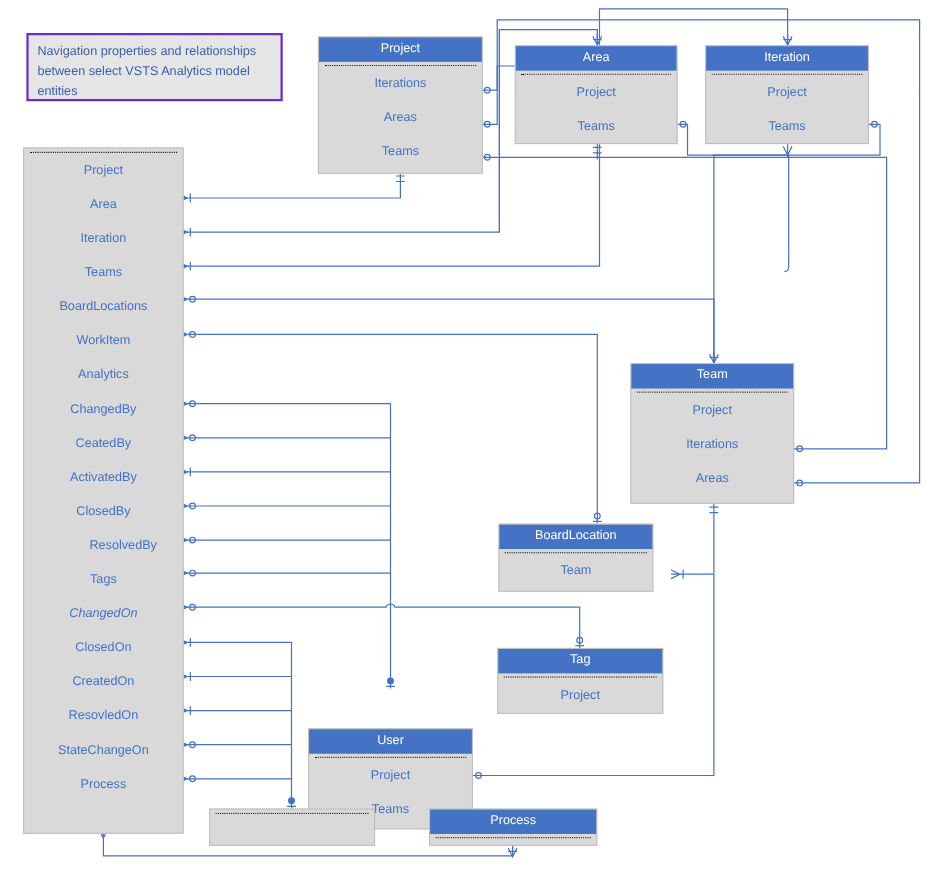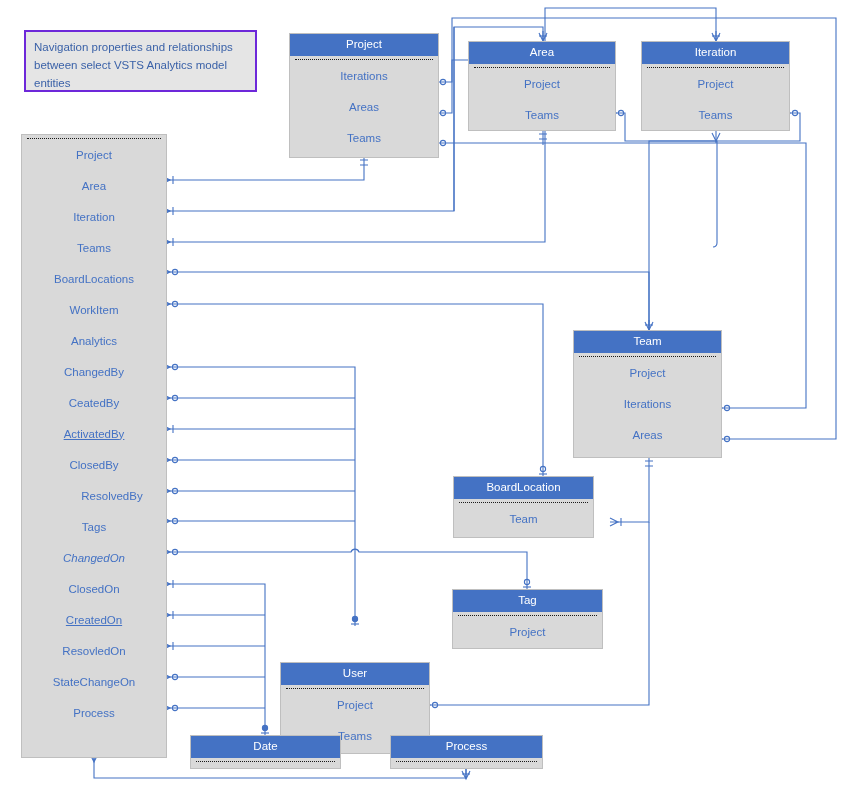--- a/index.html
+++ b/index.html
@@ -326,7 +326,7 @@
       <div class="entity-field" style="height:31px;">Analytics</div>
       <div class="entity-field" style="height:31px;">ChangedBy</div>
       <div class="entity-field" style="height:31px;">CeatedBy</div>
-      <div class="entity-field" style="height:31px;text-decoration:underline;">ActivatedBy</div>
+      <div class="entity-field" style="height:31px;">ActivatedBy</div>
       <div class="entity-field" style="height:31px;">ClosedBy</div>
       <div class="entity-field" style="height:31px;padding-left:36px;">ResolvedBy</div>
       <div class="entity-field" style="height:31px;">Tags</div>

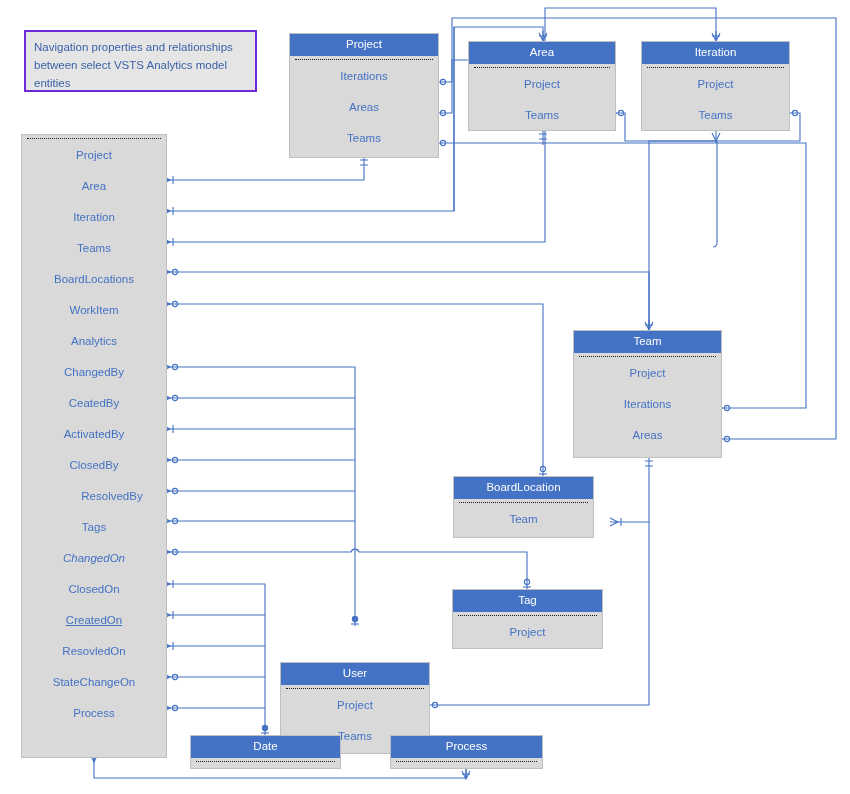--- a/index.html
+++ b/index.html
@@ -332,7 +332,7 @@
       <div class="entity-field" style="height:31px;">Tags</div>
       <div class="entity-field" style="height:31px;font-style:italic;">ChangedOn</div>
       <div class="entity-field" style="height:31px;">ClosedOn</div>
-      <div class="entity-field" style="height:31px;text-decoration:underline;">CreatedOn</div>
+      <div class="entity-field" style="height:31px;">CreatedOn</div>
       <div class="entity-field" style="height:31px;">ResovledOn</div>
       <div class="entity-field" style="height:31px;">StateChangeOn</div>
       <div class="entity-field" style="height:31px;">Process</div>

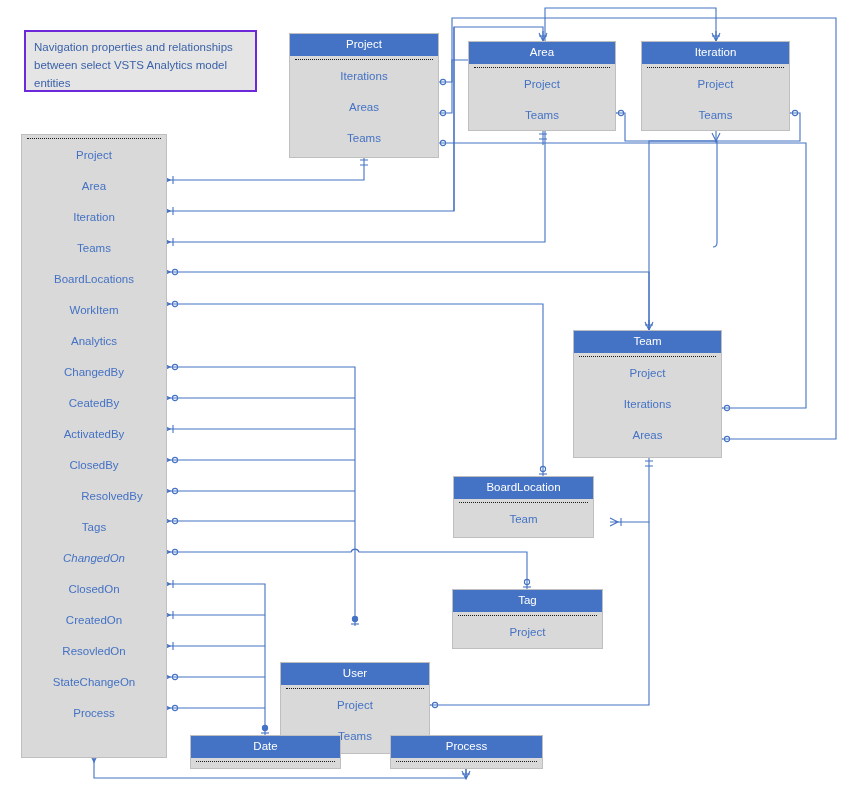--- a/index.html
+++ b/index.html
@@ -403,7 +403,6 @@
   </div>
 
   <div class="entity" style="left:190px; top:735px; width:151px; height:34px;">
-    <div class="entity-header">Date</div>
     <div class="entity-sep"></div>
     <div class="entity-body"></div>
   </div>

